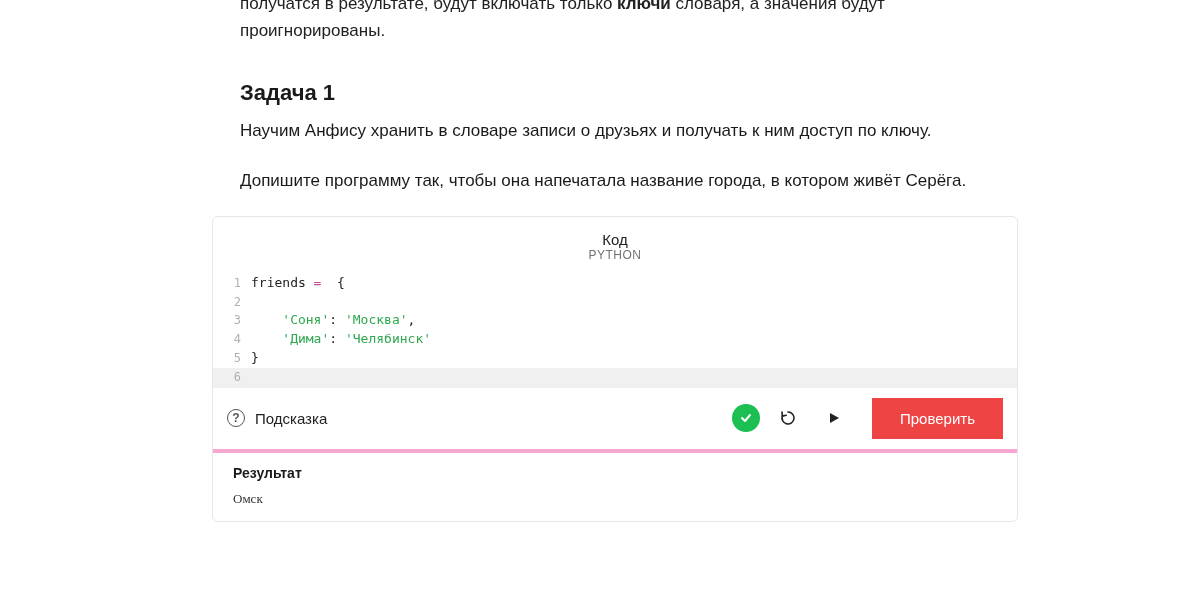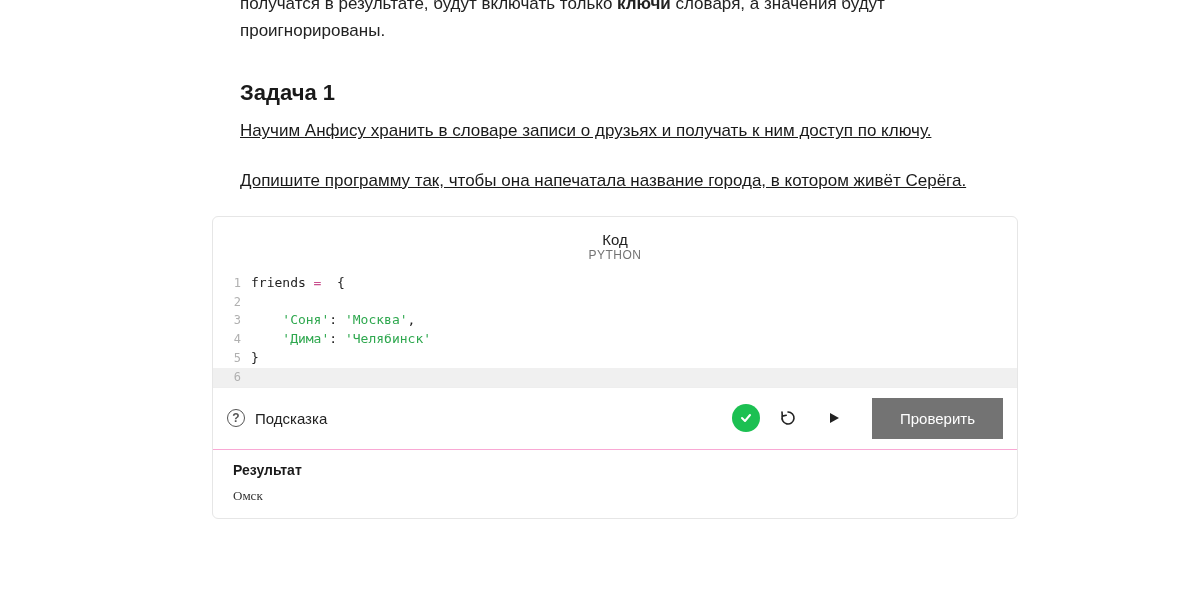--- a/index.html
+++ b/index.html
@@ -33,7 +33,6 @@
     font-size: 17px;
     line-height: 1.6;
     margin-bottom: 22px;
-    text-decoration: underline;
   }
   .card {
     border: 1px solid #e6e6e6;

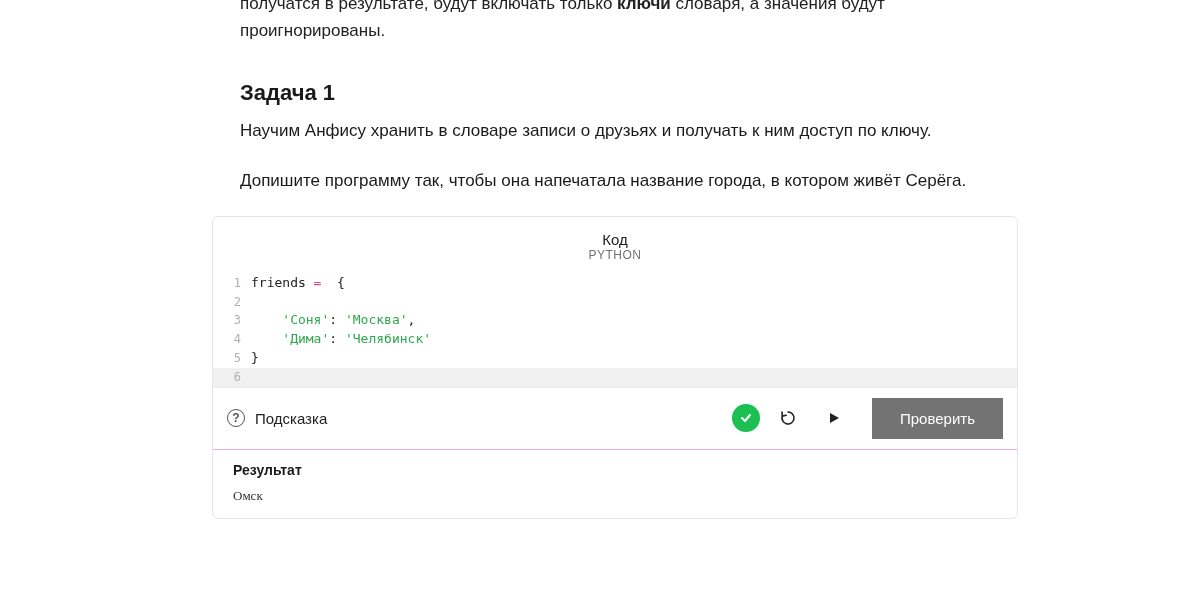--- a/index.html
+++ b/index.html
@@ -117,7 +117,7 @@
     cursor: pointer;
   }
   .check-btn {
-    background: #737373;
+    background: #ef4444;
     color: #fff;
     font-size: 15px;
     padding: 12px 28px;

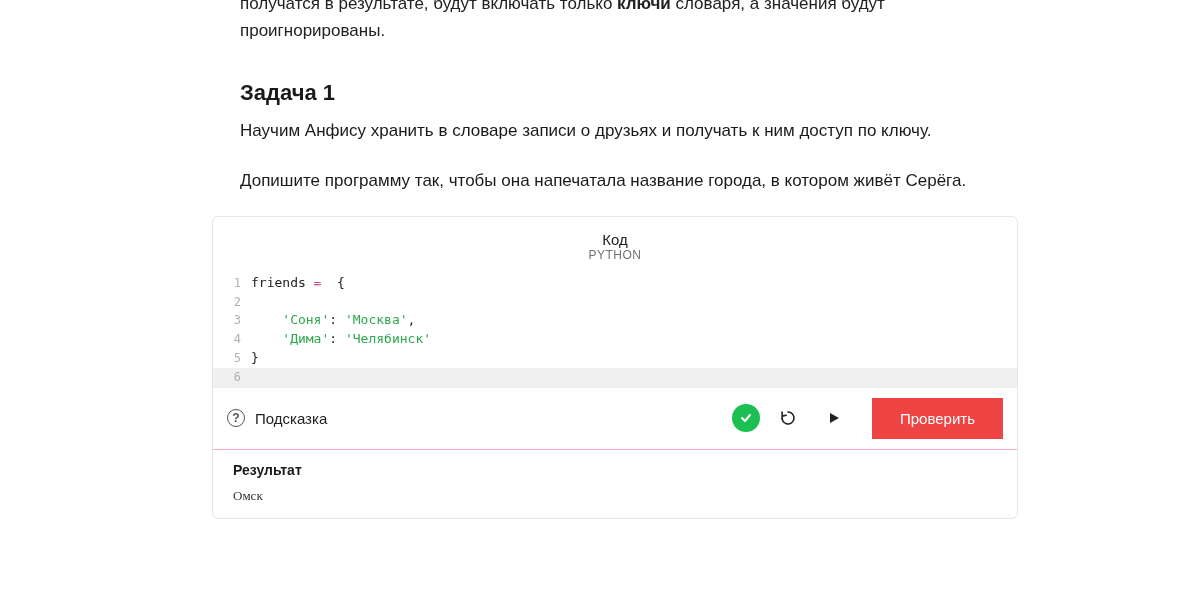--- a/index.html
+++ b/index.html
@@ -126,7 +126,7 @@
     margin-left: 10px;
   }
   .result-section {
-    border-top: 1px solid #f9a8d4;
+    border-top: 4px solid #f9a8d4;
     padding: 12px 20px 14px 20px;
   }
   .result-label {

